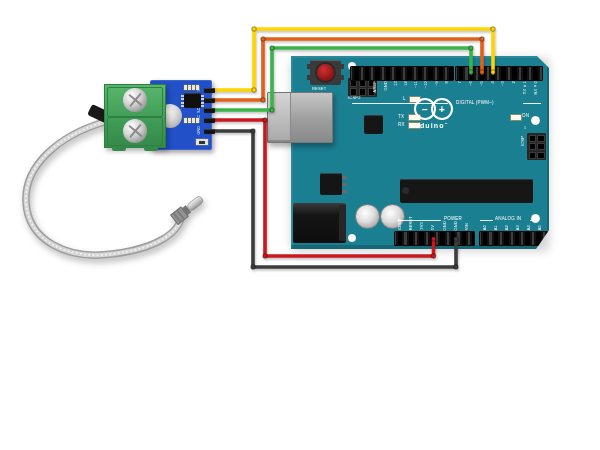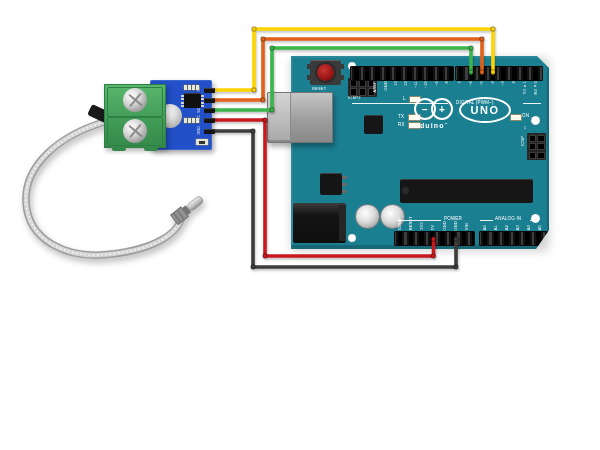--- a/index.html
+++ b/index.html
@@ -166,9 +166,6 @@
   <div class="a" style="left:119px;top:66px;color:#fff;font-size:7px;font-weight:bold;letter-spacing:1.1px">
     <span>Arduino</span><span style="font-size:3px;vertical-align:super">™</span>
   </div>
-  <div class="a oval" style="left:168px;top:41px;width:48px;height:22px">
-    <span>UNO</span>
-  </div>
 
   <span class="a led" style="left:219px;top:58px;width:10px;height:5px"></span>
   <span class="a silk" style="left:231px;top:58px">ON</span>

